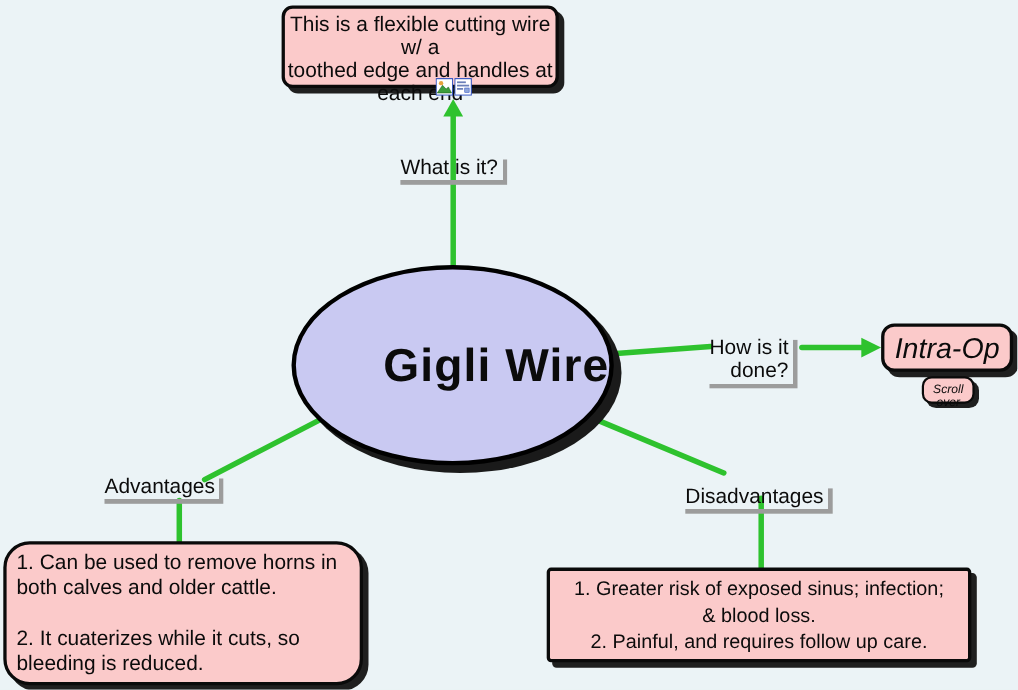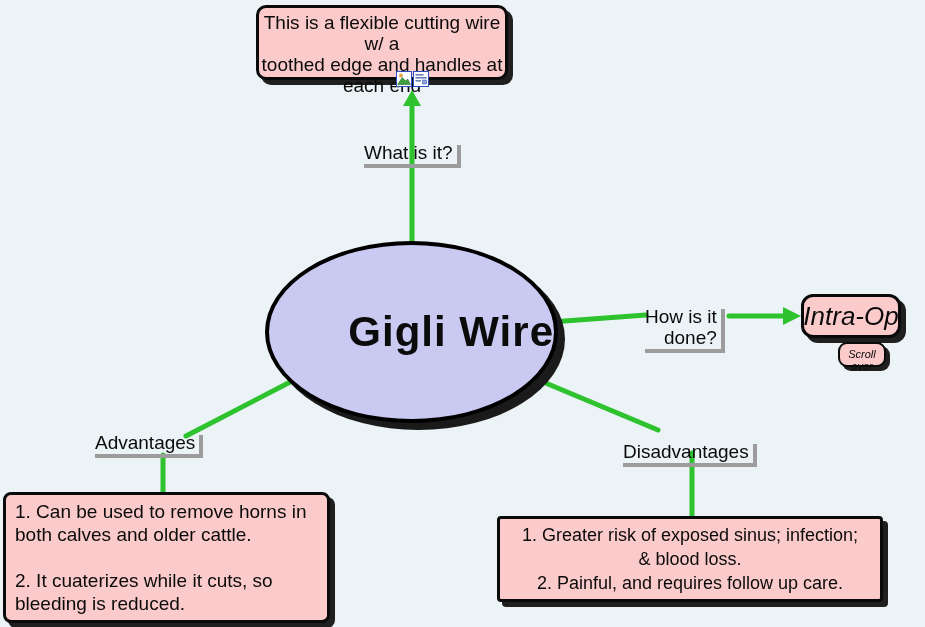--- a/index.html
+++ b/index.html
@@ -28,7 +28,7 @@
     text-align:center;font-size:19px;line-height:21px;padding-top:4px;
   }
   .intra-box{
-    left:801px;top:294px;width:100px;height:44px;border-radius:12px;
+    left:801px;top:294px;width:120px;height:44px;border-radius:12px;
     display:flex;align-items:center;justify-content:center;
     font-style:italic;font-size:26px;white-space:nowrap;
   }

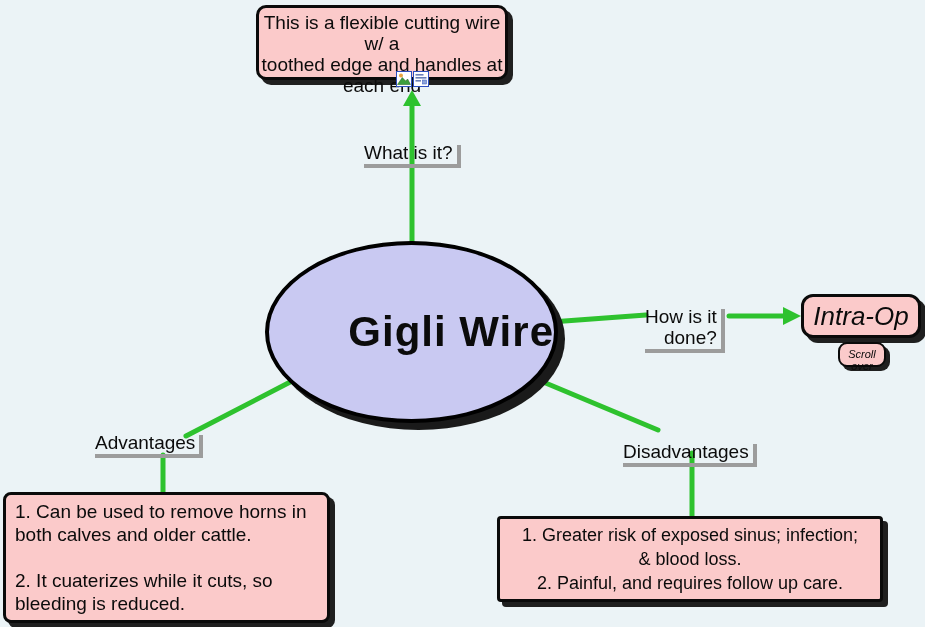--- a/index.html
+++ b/index.html
@@ -38,7 +38,7 @@
     font-style:italic;font-size:11px;line-height:12px;text-align:center;padding-top:4px;
   }
   .adv-box{
-    left:3px;top:492px;width:327px;border-radius:8px;
+    left:3px;top:492px;width:327px;border-radius:24px;
     font-size:19px;line-height:23px;padding:5px 9px;text-align:left;
   }
   .dis-box{

